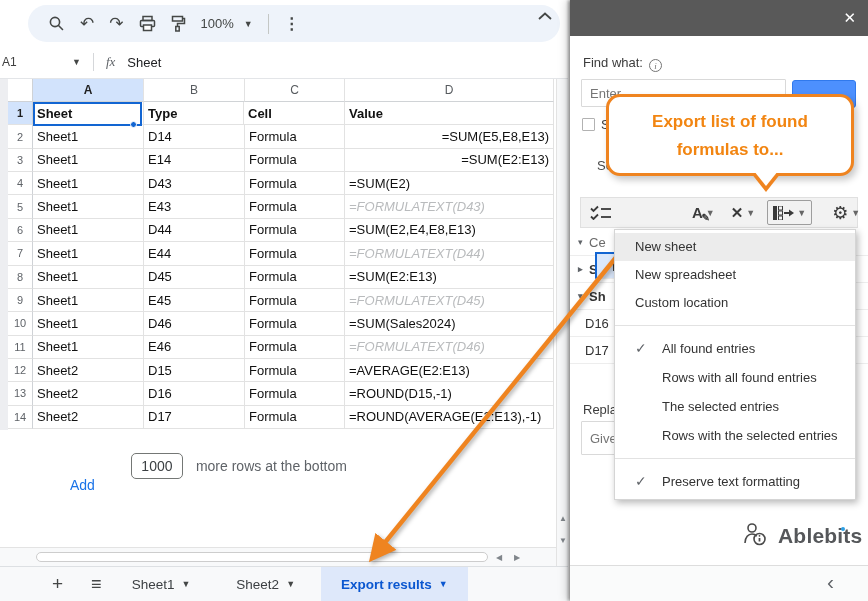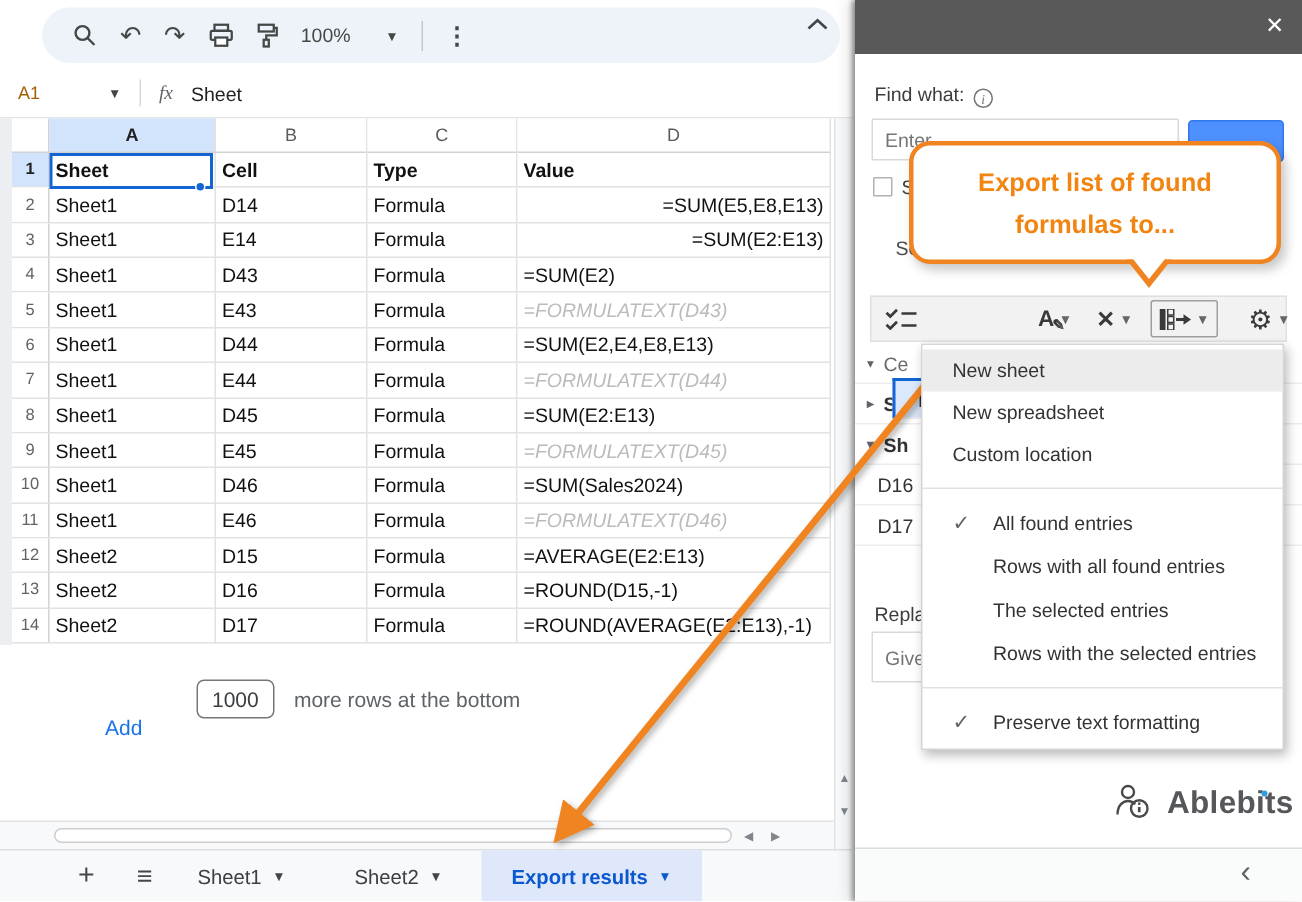--- a/index.html
+++ b/index.html
@@ -13,7 +13,7 @@
   .tb-ic{color:#444746;display:flex;align-items:center;justify-content:center;cursor:pointer;}
   .tb-ic svg{display:block;}
   .undo-redo{font-size:17px;line-height:1;color:#444746;}
-  .zoom-box{display:flex;align-items:center;gap:23px;color:#444746;font-size:13px;cursor:pointer;}
+  .zoom-box{display:flex;align-items:center;gap:10px;color:#444746;font-size:13px;cursor:pointer;}
   .caret{font-size:9px;color:#444746;}
   .tb-div{width:1px;height:20px;background:#c4c7c5;}
   .dots{font-size:16px;font-weight:bold;color:#444746;letter-spacing:0;}

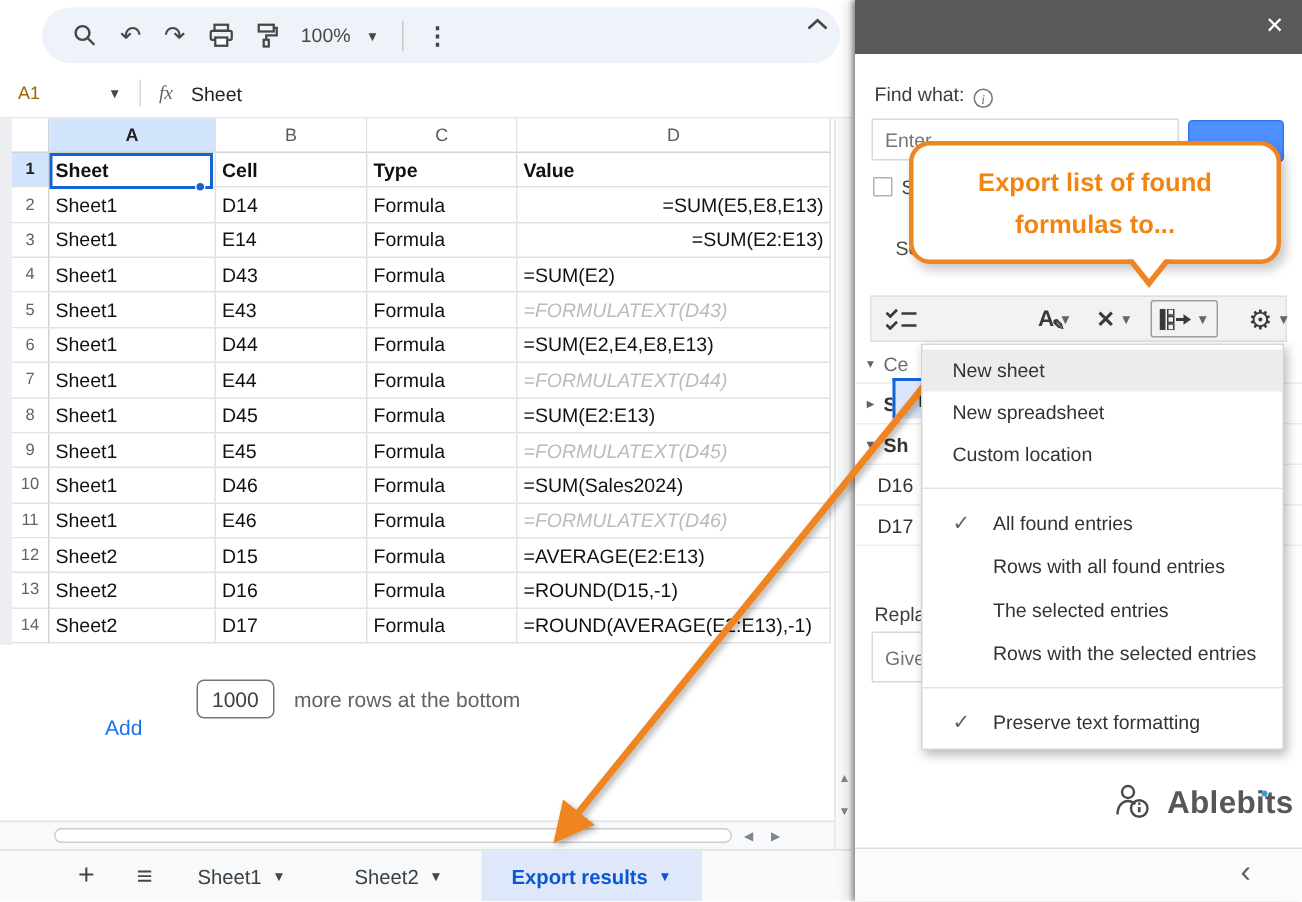--- a/index.html
+++ b/index.html
@@ -21,7 +21,7 @@
   
   .fbar{position:absolute;left:0;top:46px;width:568px;height:33px;background:#fff;border-bottom:1px solid #e3e5e8;
         display:flex;align-items:center;}
-  .namebox{width:70px;padding-left:12px;font-size:12px;color:#a16207;}
+  .namebox{width:70px;padding-left:2px;font-size:12px;color:#404040;}
   .nb-caret{font-size:9px;color:#444746;margin-left:2px;margin-right:10px;}
   .fbar-div{width:1px;height:18px;background:#d5d7da;margin:0 12px 0 2px;}
   .fx{font-family:"Liberation Serif",serif;font-style:italic;font-size:13px;color:#5f6368;margin-right:12px;}

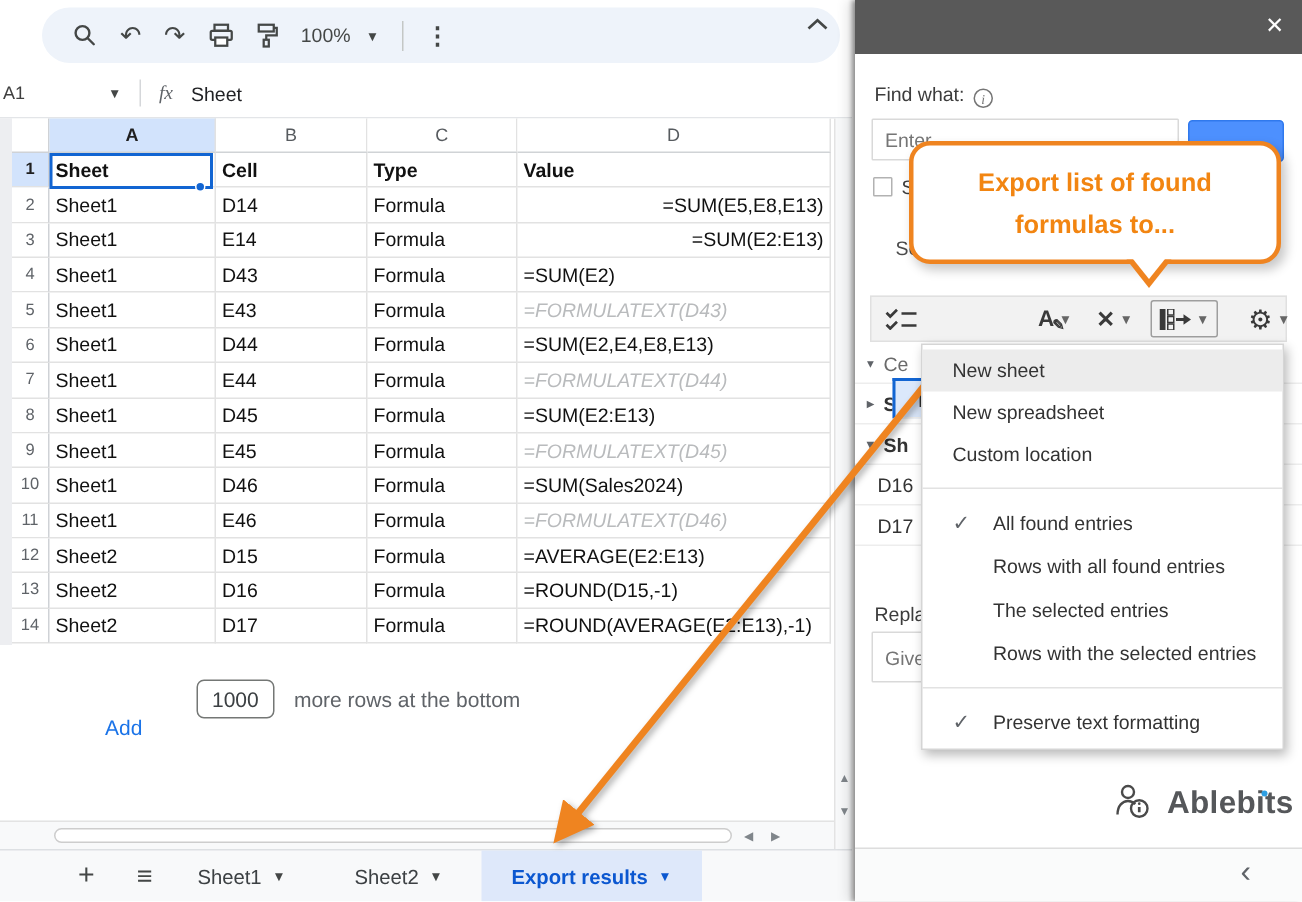--- a/index.html
+++ b/index.html
@@ -203,8 +203,8 @@
         <div class="g-row" data-interactable="false">
           <div class="g-num hl" data-interactable="true">1</div>
           <div class="g-cell col-a bold" data-interactable="true">Sheet</div>
+          <div class="g-cell col-c bold" data-interactable="true">Type</div>
           <div class="g-cell col-b bold" data-interactable="true">Cell</div>
-          <div class="g-cell col-c bold" data-interactable="true">Type</div>
           <div class="g-cell col-d bold" data-interactable="true">Value</div>
         </div>
         <div class="g-row" data-interactable="false">

